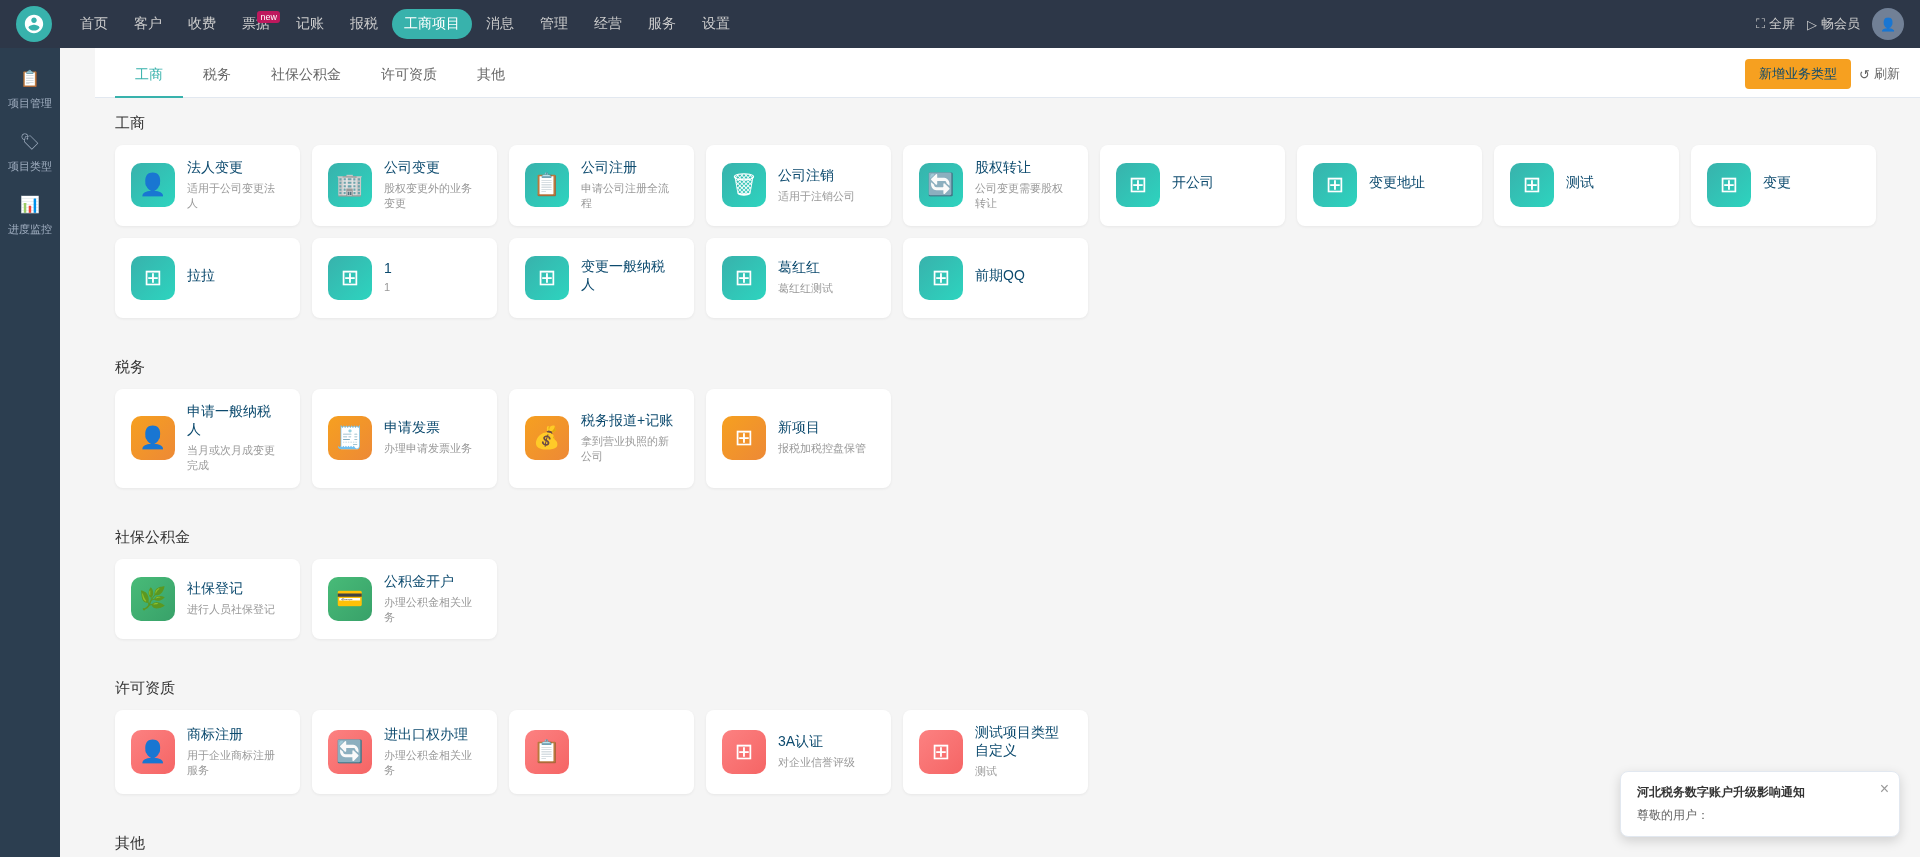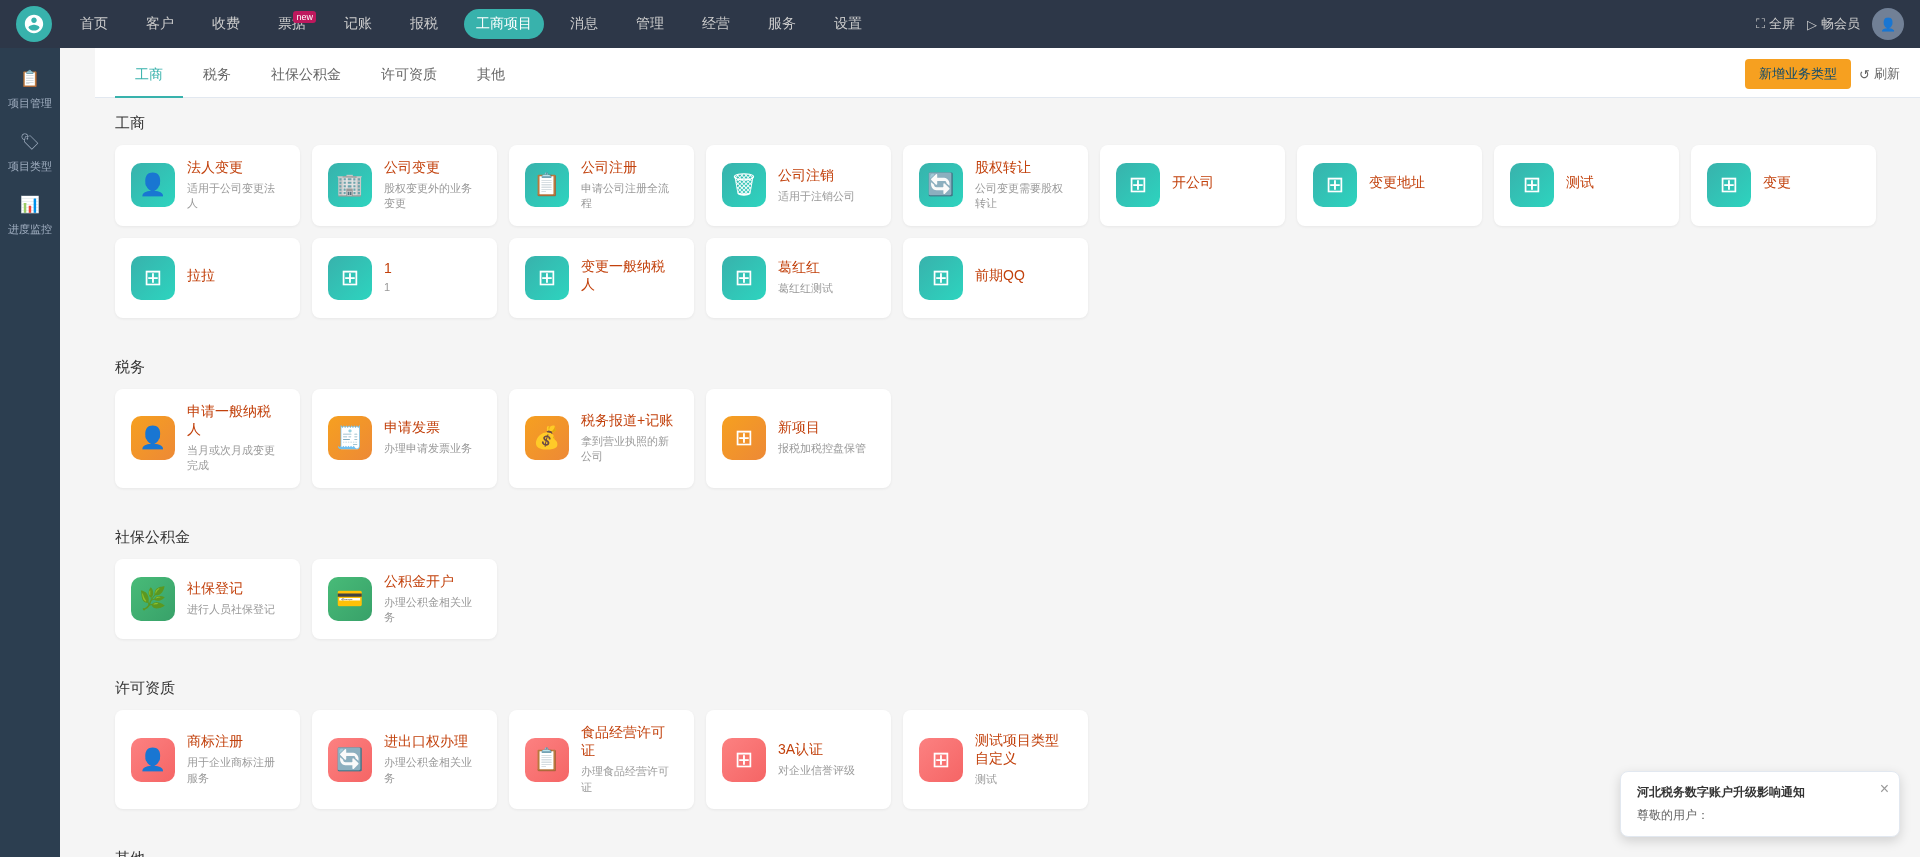--- a/index.html
+++ b/index.html
@@ -234,7 +234,7 @@
       <path d="M12 2C6.48 2 2 6.48 2 12s4.48 10 10 10 10-4.48 10-10S17.52 2 12 2zm0 3c1.66 0 3 1.34 3 3s-1.34 3-3 3-3-1.34-3-3 1.34-3 3-3zm0 14.2c-2.5 0-4.71-1.28-6-3.22.03-1.99 4-3.08 6-3.08 1.99 0 5.97 1.09 6 3.08-1.29 1.94-3.5 3.22-6 3.22z" fill="#fff"></path>
     </svg>
   </div>
-  <div id="nav-items-container" style="display: flex; align-items: center; gap: 14px;">
+  <div id="nav-items-container" style="display: flex; align-items: center; gap: 2px;">
       <div class="nav-item">首页</div>
       <div class="nav-item">客户</div>
       <div class="nav-item">收费</div>

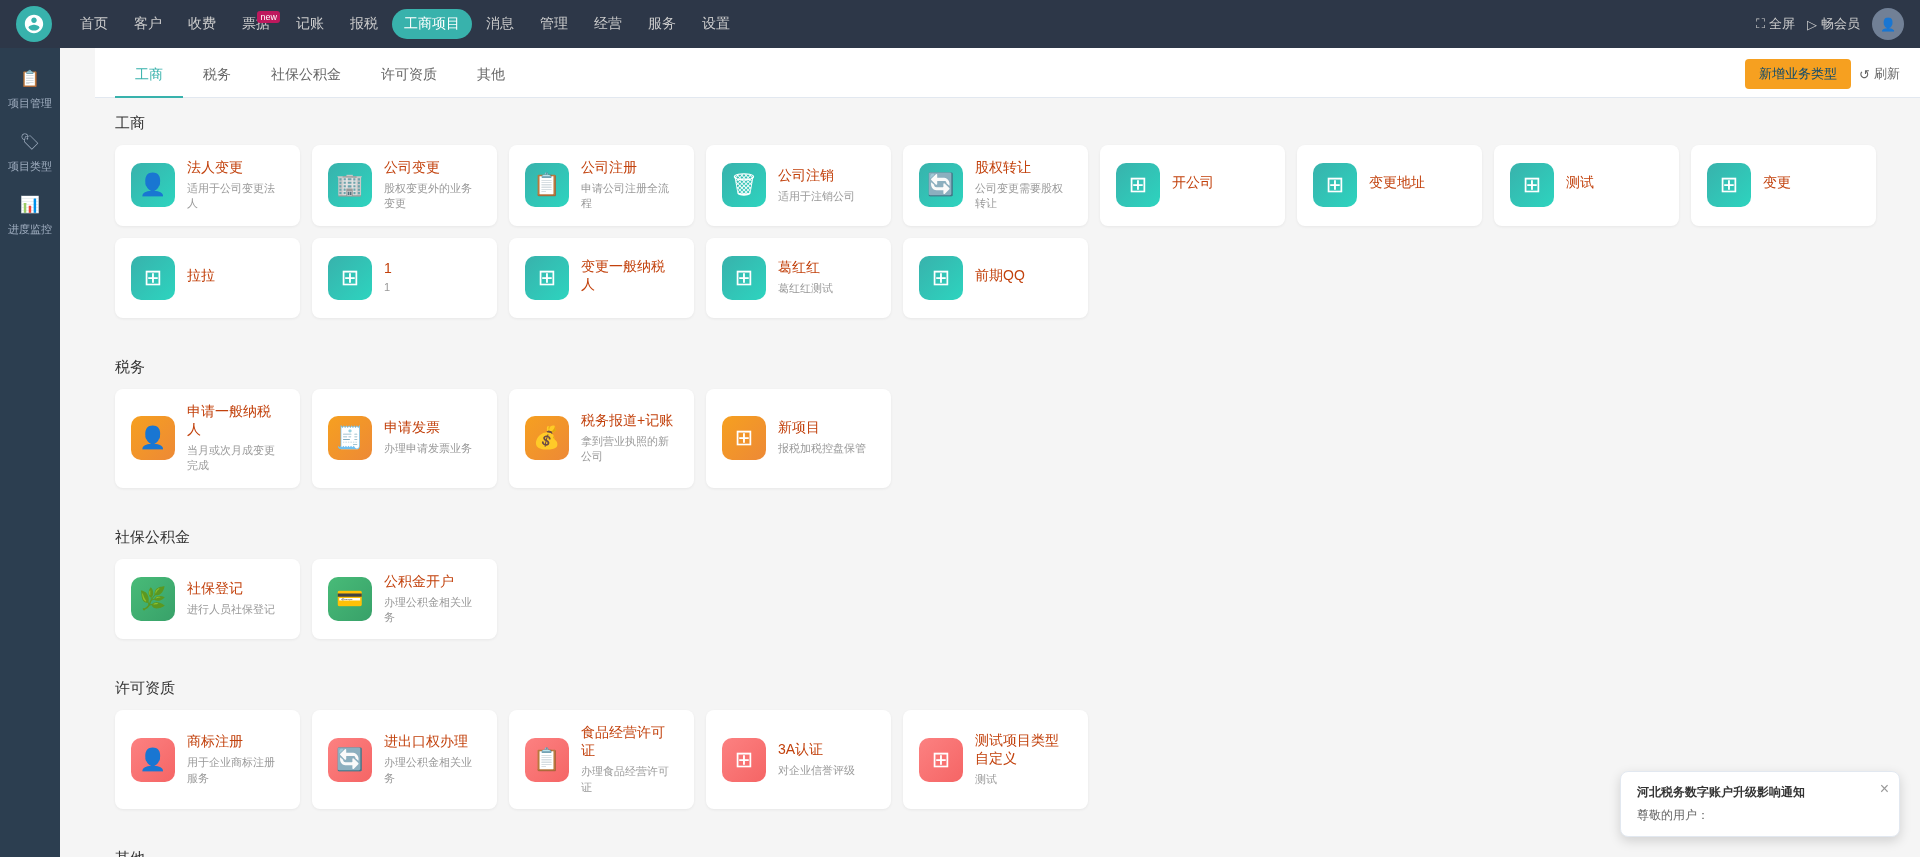--- a/index.html
+++ b/index.html
@@ -193,7 +193,7 @@
     }
 
     .card-info { flex: 1; }
-    .card-title { font-size: 14px; color: #c2410c; font-weight: 500; margin-bottom: 4px; }
+    .card-title { font-size: 14px; color: #0c4a6e; font-weight: 500; margin-bottom: 4px; }
     .card-desc { font-size: 11px; color: #999; line-height: 1.4; }
 
     

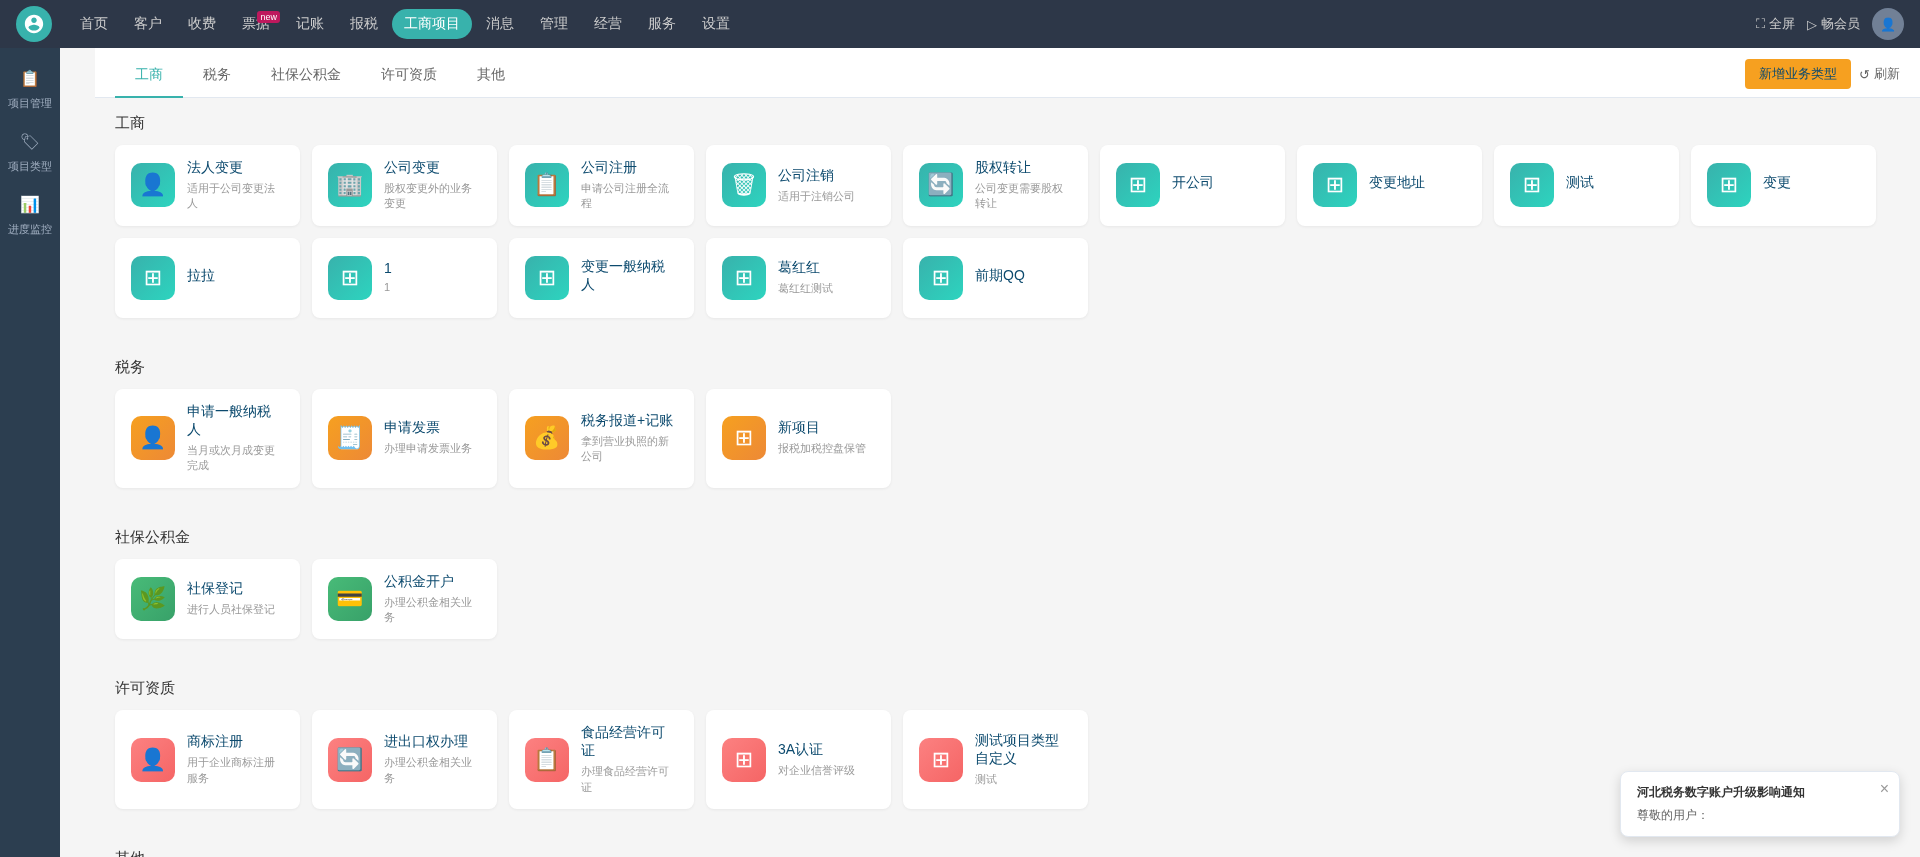--- a/index.html
+++ b/index.html
@@ -474,10 +474,6 @@
     </div>
             <div class="card">
       <div class="card-icon ic-red">📋</div>
-      <div class="card-info">
-        <div class="card-title">食品经营许可证</div>
-        <div class="card-desc">办理食品经营许可证</div>
-      </div>
     </div>
             <div class="card">
       <div class="card-icon ic-red">⊞</div>

